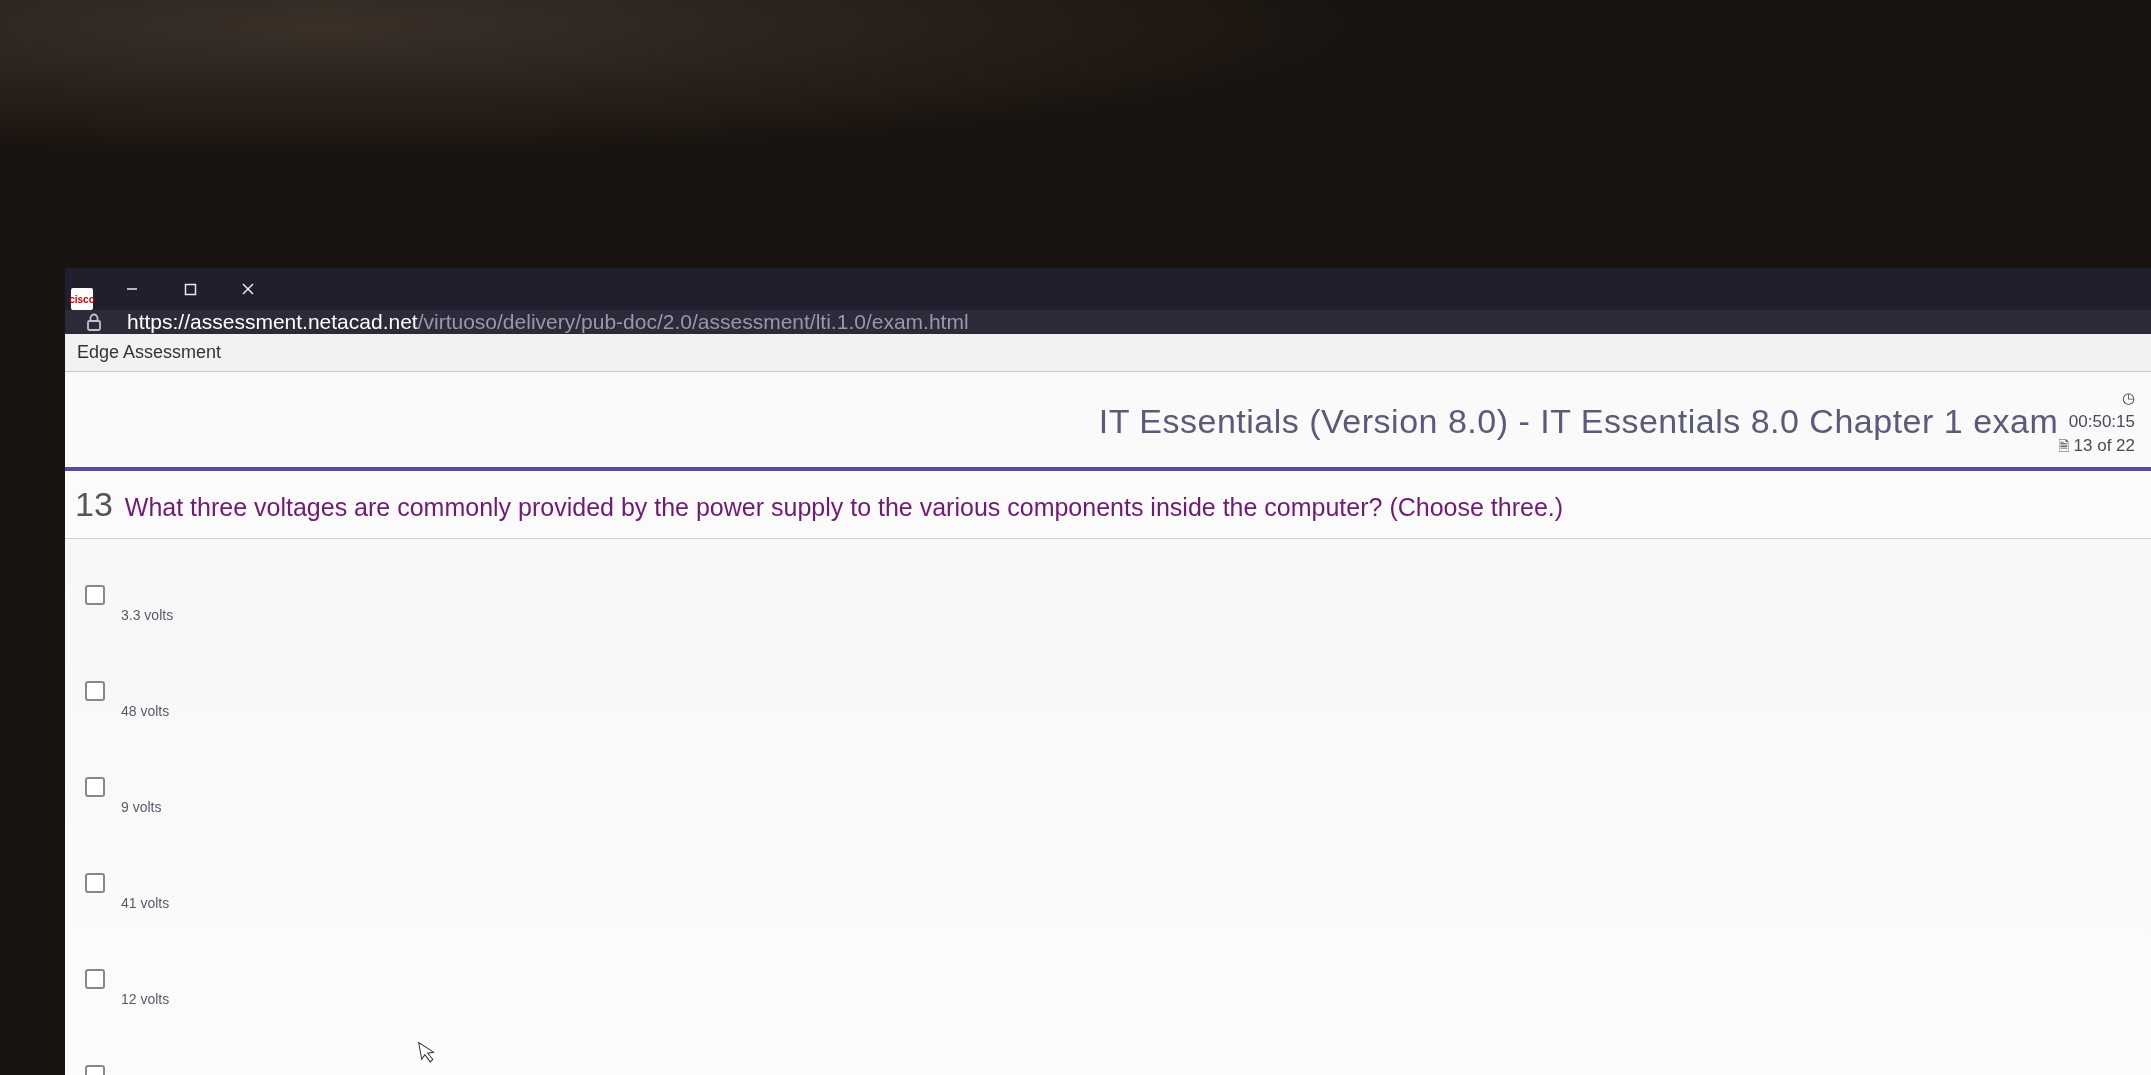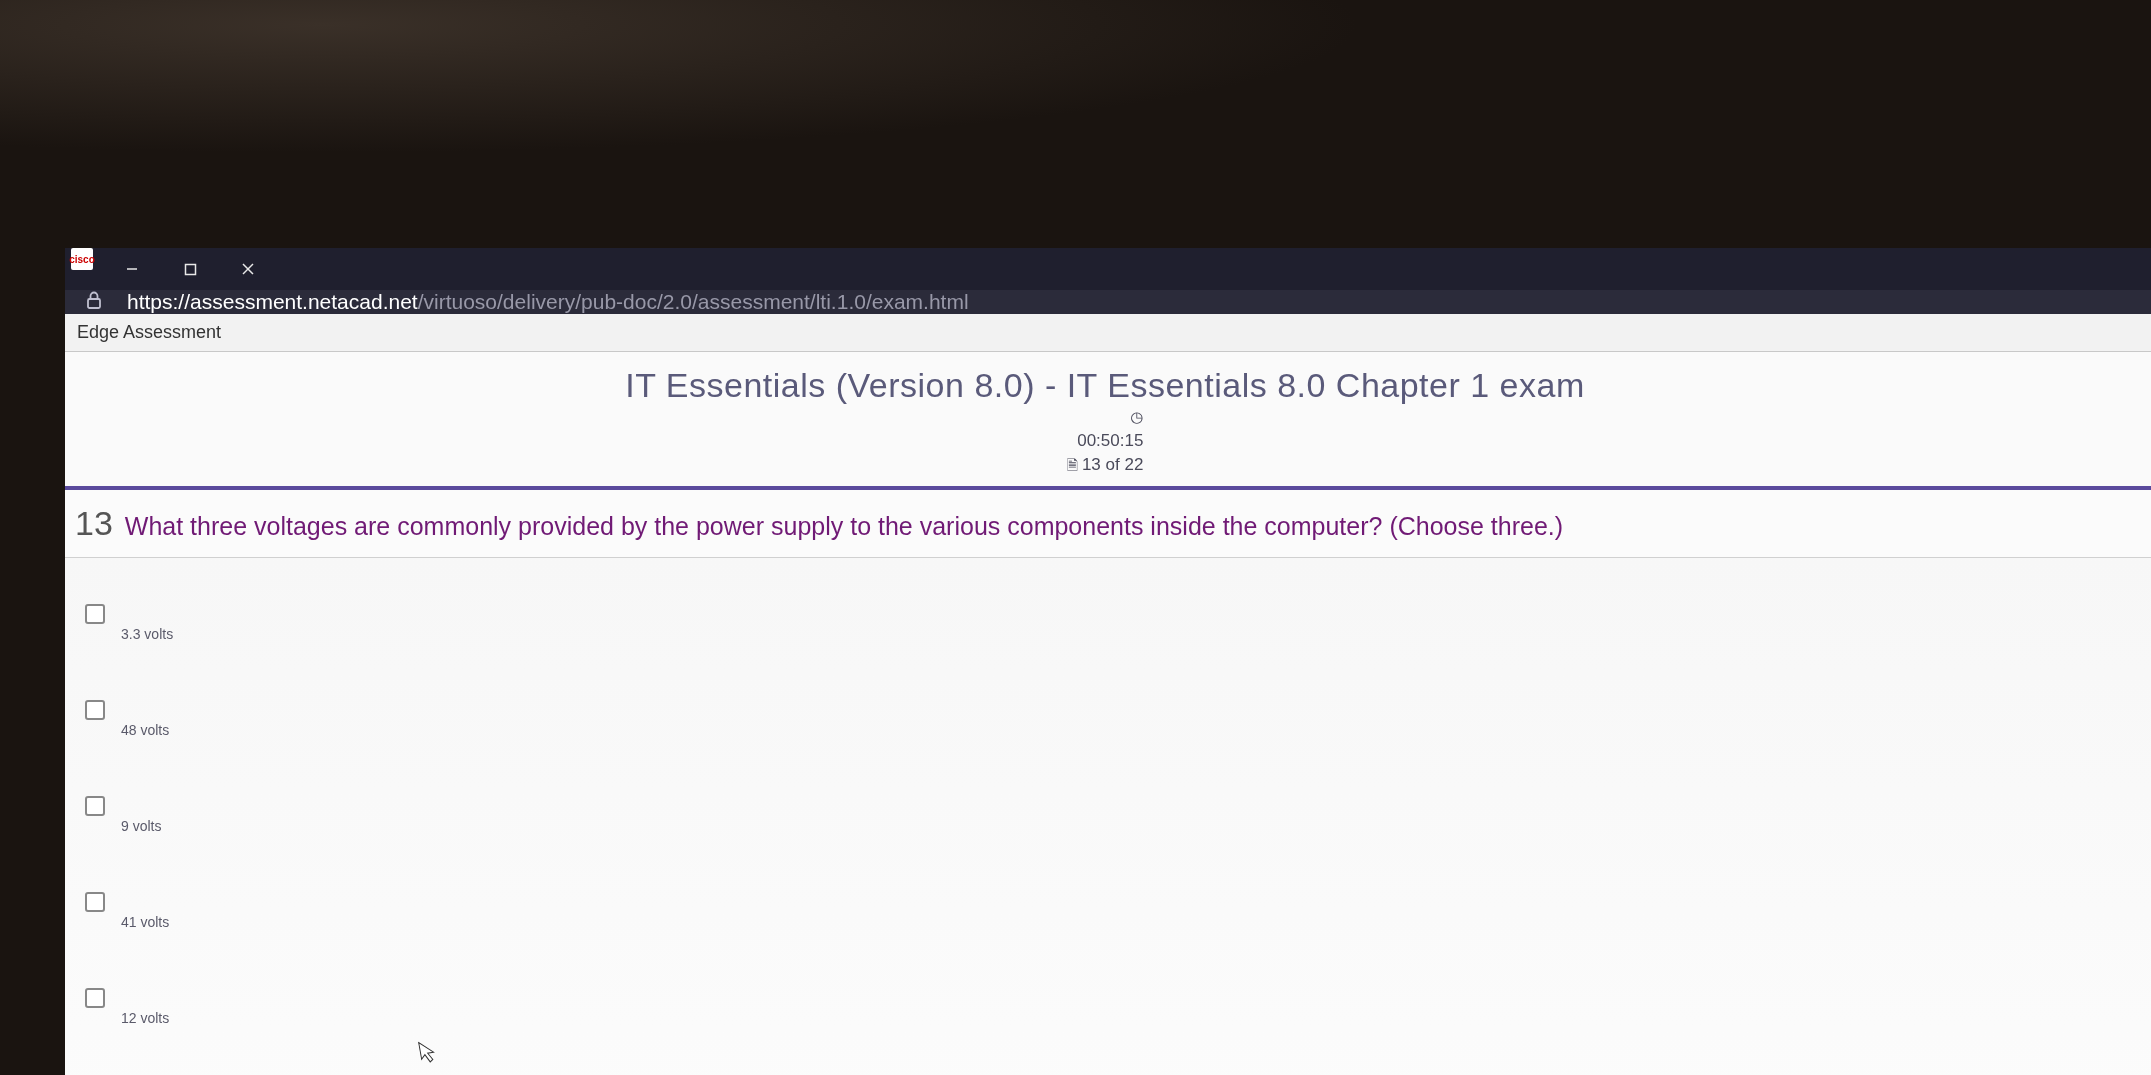--- a/index.html
+++ b/index.html
@@ -38,10 +38,11 @@
       height: 42px;
       background: #1f1f2e;
       display: flex;
-      align-items: flex-start;
+      align-items: flex-end;
       padding-left: 6px;
       color: #e8e8e8;
       font-size: 19px;
+      margin-top: 20px;
     }
     .titlebar-icon {
       width: 22px;

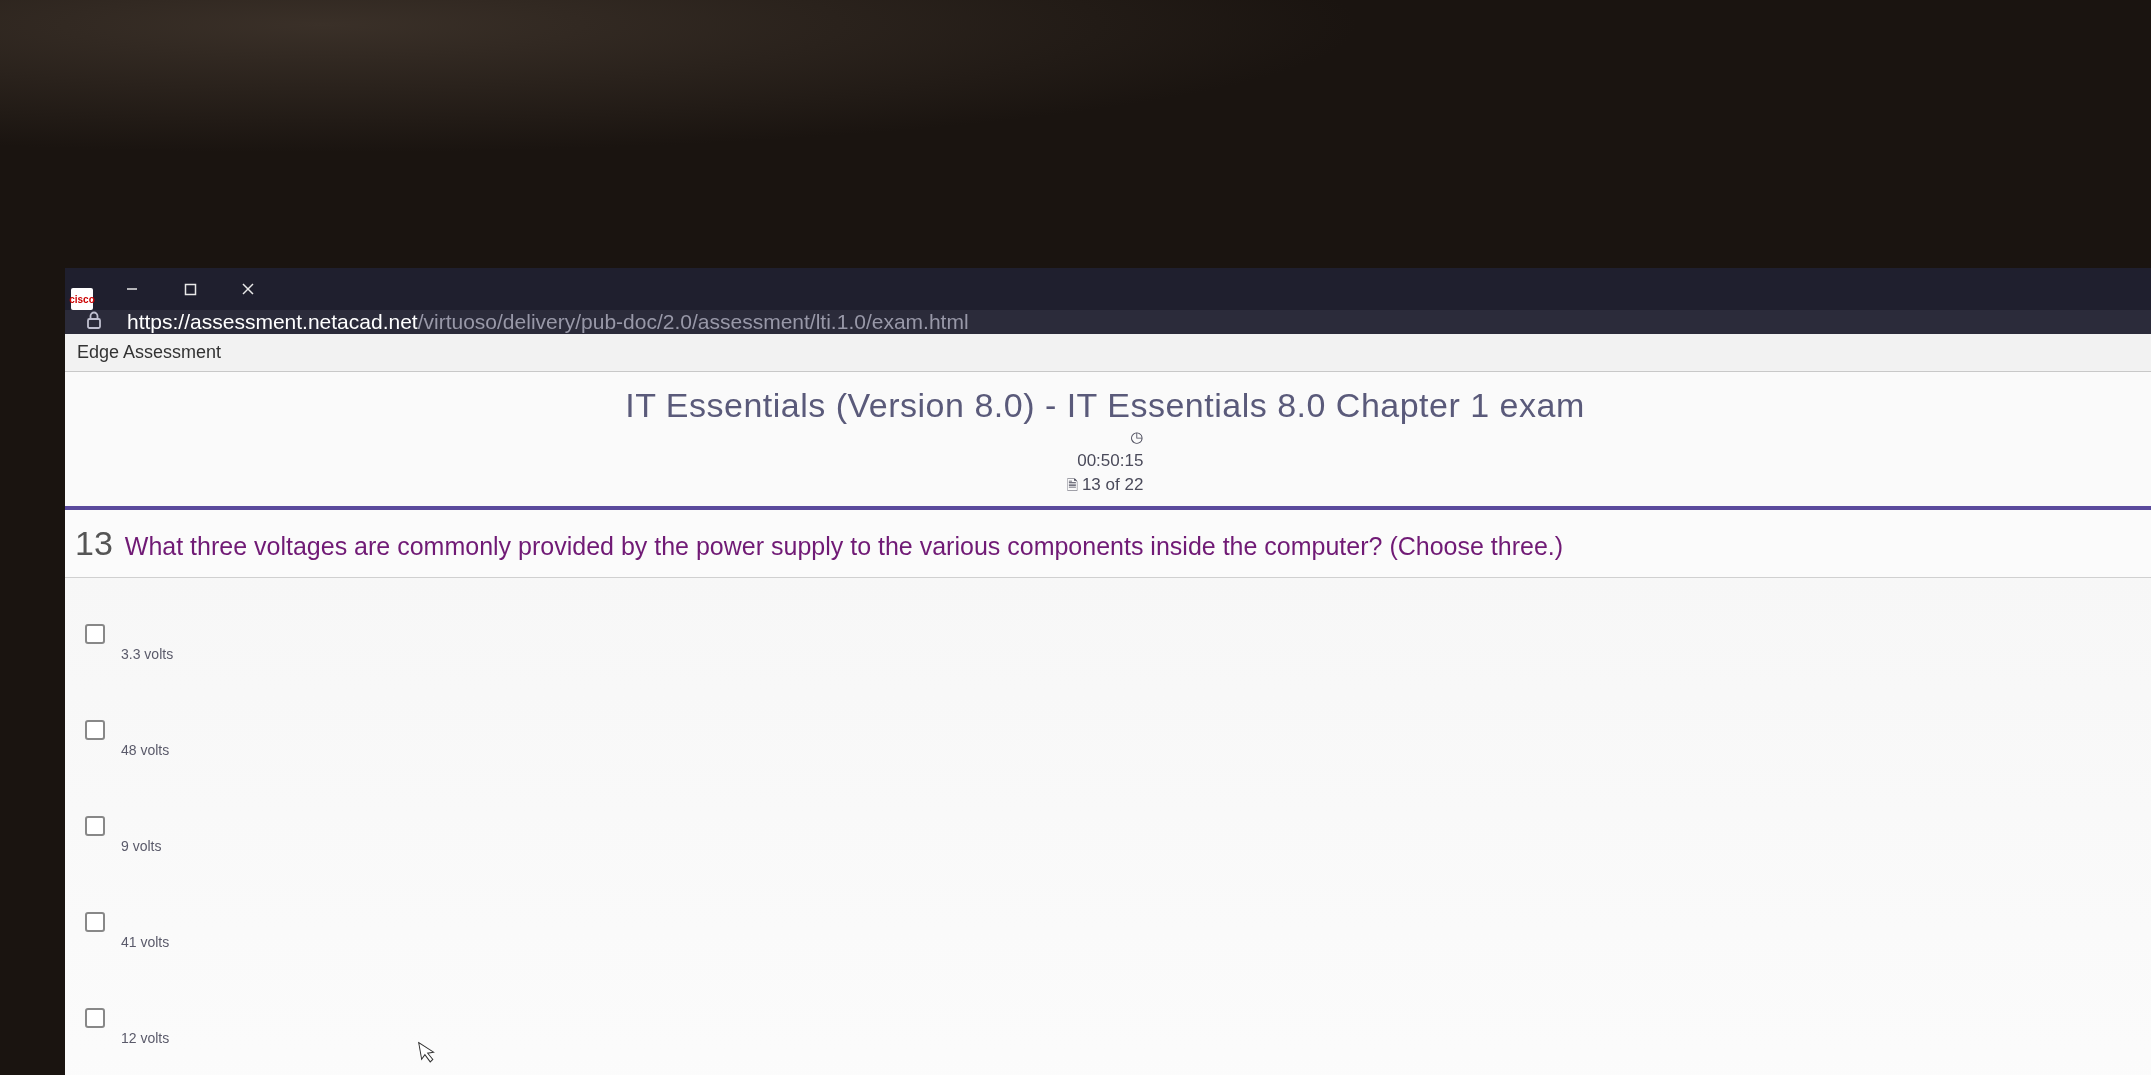--- a/index.html
+++ b/index.html
@@ -77,6 +77,7 @@
       height: 48px;
       background: #2b2b3a;
       display: flex;
+      align-items: center;
       padding-left: 20px;
       color: #a0a0b0;
       font-size: 21px;

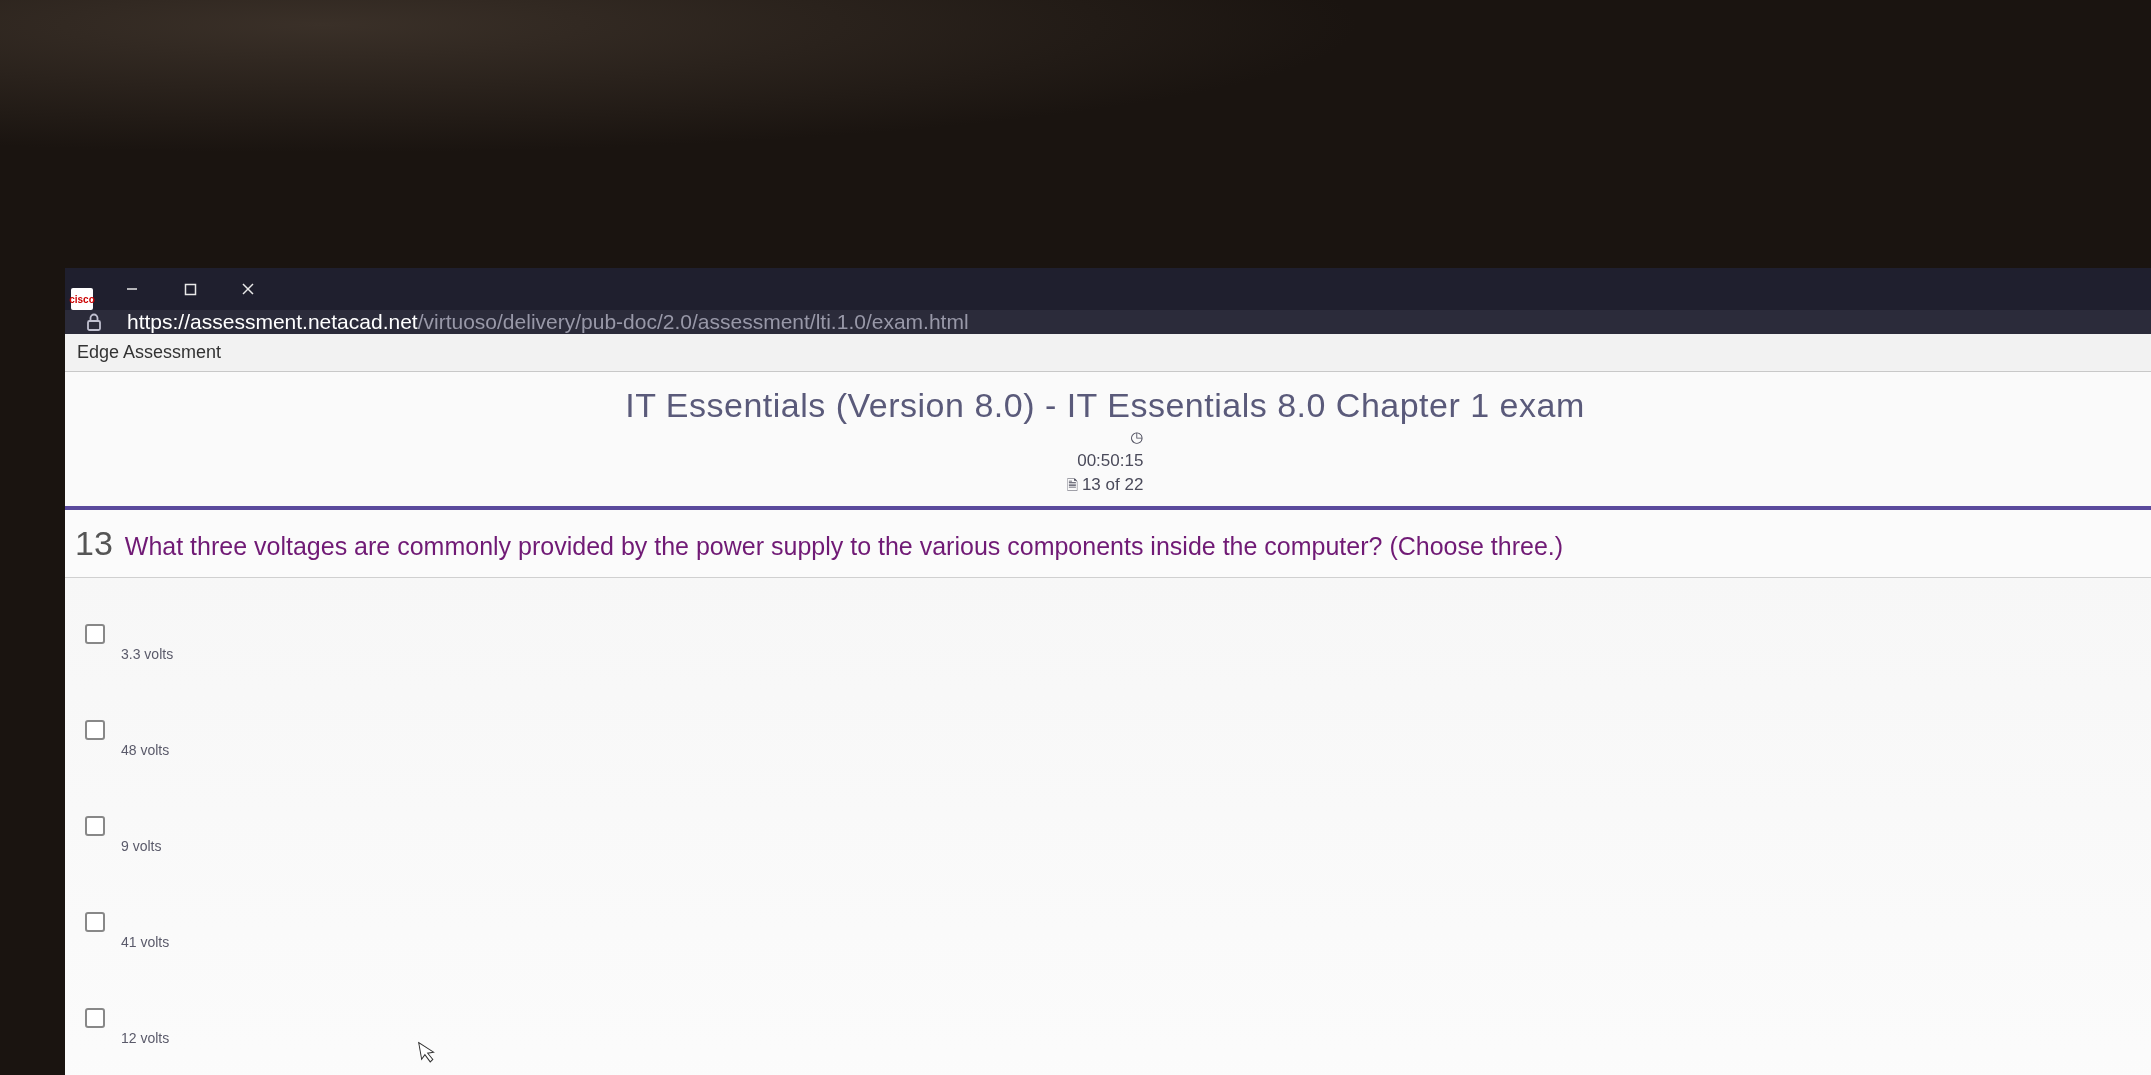--- a/index.html
+++ b/index.html
@@ -117,7 +117,6 @@
       padding: 14px 16px 10px 10px;
       border-bottom: 4px solid #5a4a9c;
       background: #fafafa;
-      flex-direction: column;
     }
     .exam-title {
       font-size: 34px;

